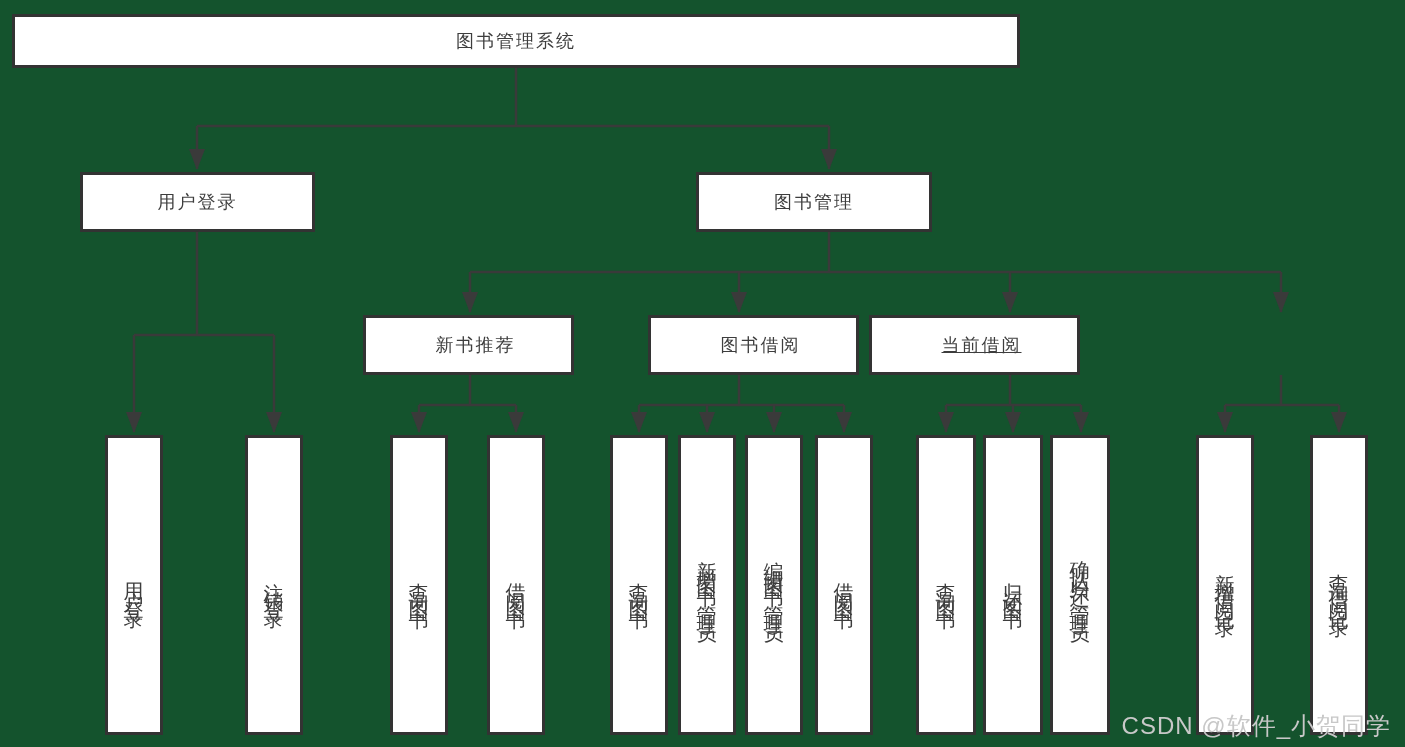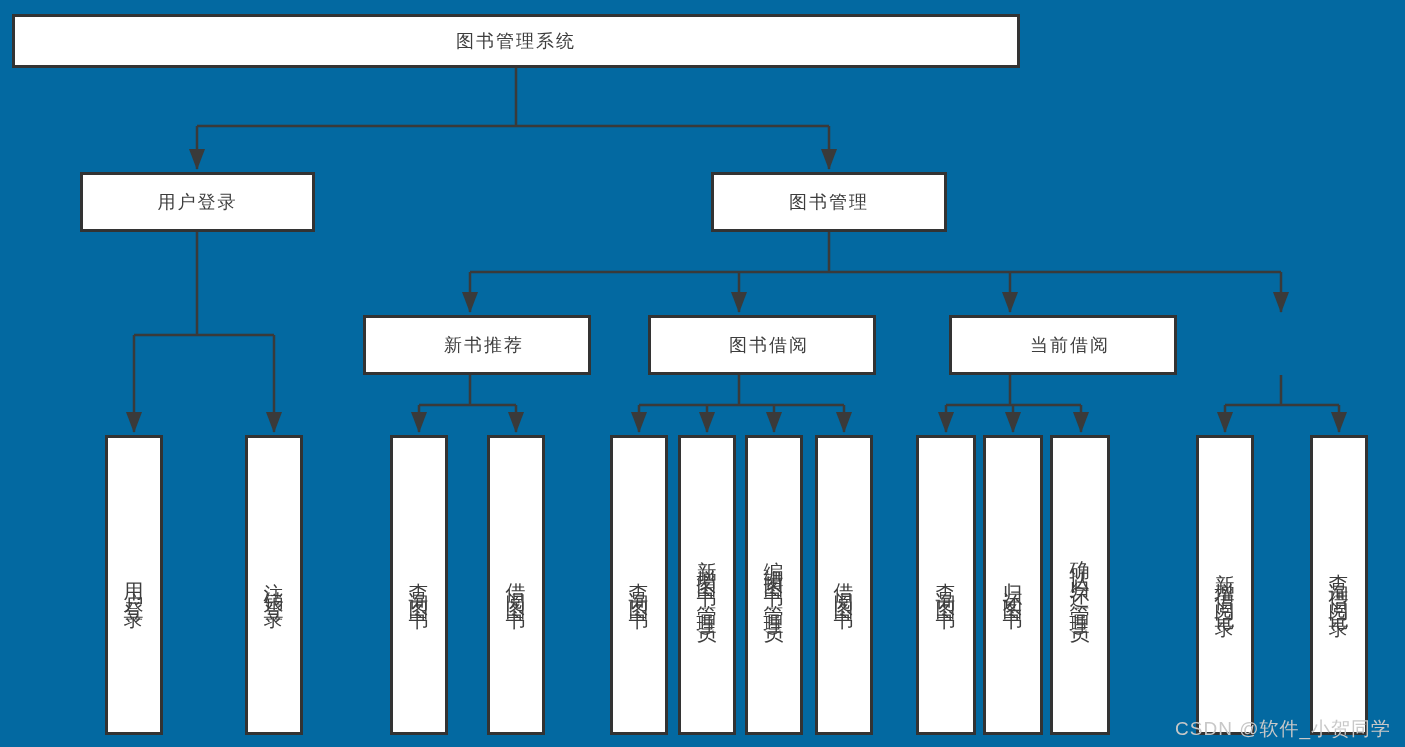--- a/index.html
+++ b/index.html
@@ -12,7 +12,7 @@
     position: relative;
     width: 1405px;
     height: 747px;
-    background: #0369a1;
+    background: #14532d;
     overflow: hidden;
   }
   .connectors {

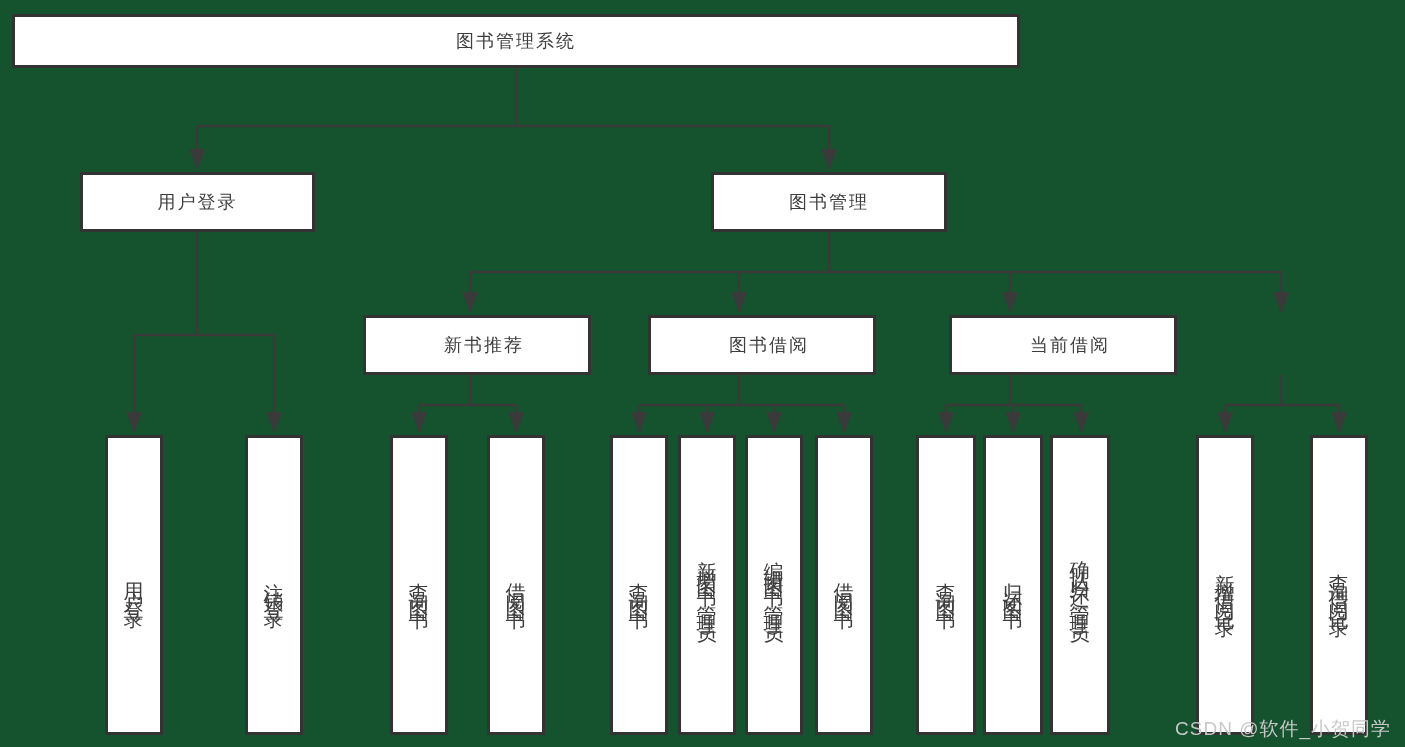--- a/index.html
+++ b/index.html
@@ -112,7 +112,7 @@
   <div class="node root h">图书管理系统</div>
 
   <div class="node lvl2 h" style="left:80px;  width:235px;">用户登录</div>
-  <div class="node lvl2 h" style="left:711px; width:236px;">图书管理</div>
+  <div class="node lvl2 h" style="left:696px; width:236px;">图书管理</div>
 
   <div class="node lvl3 h" style="left:363px;">新书推荐</div>
   <div class="node lvl3 h" style="left:632px;margin-left:16px;">图书借阅</div>

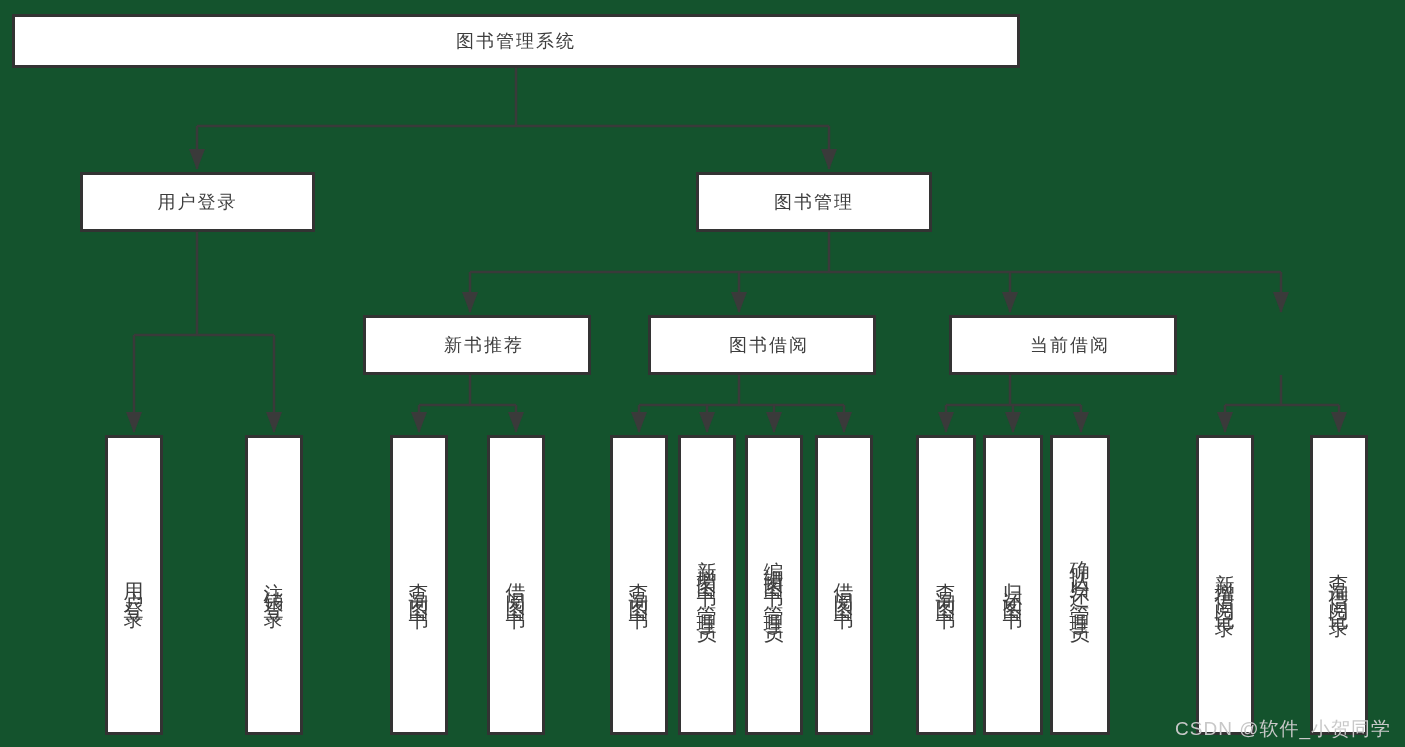--- a/index.html
+++ b/index.html
@@ -39,7 +39,7 @@
   }
   .node.root  { left: 12px;   top: 14px;  width: 1008px; height: 54px; }
   .node.lvl2  { height: 60px; top: 172px; }
-  .node.lvl3  { height: 60px; top: 315px; width: 228px; padding-left: 14px; }
+  .node.lvl3  { height: 60px; top: 315px; width: 211px; padding-left: 14px; }
   .node.leaf  { top: 435px; width: 58px; height: 300px; }
   .node.leaf .vtext {
     writing-mode: vertical-rl;

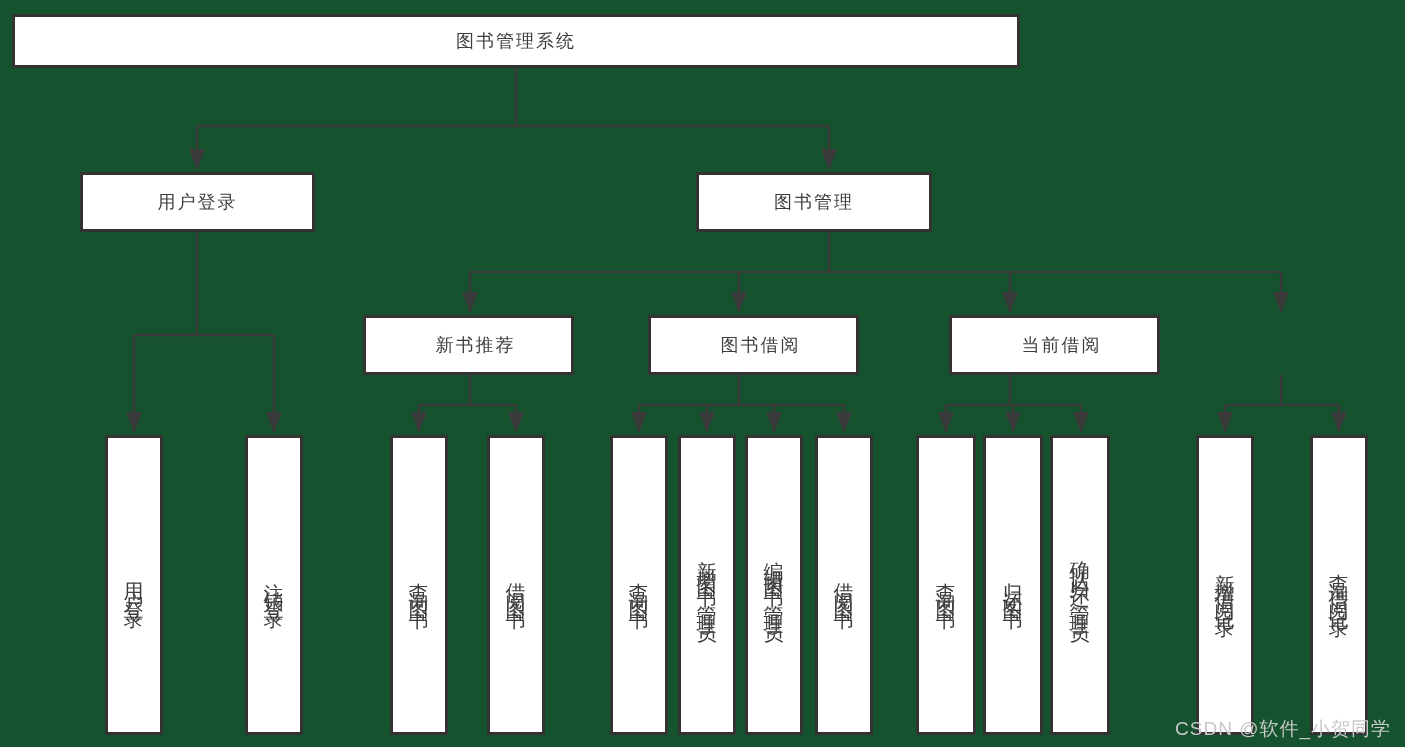--- a/index.html
+++ b/index.html
@@ -116,7 +116,7 @@
 
   <div class="node lvl3 h" style="left:363px;">新书推荐</div>
   <div class="node lvl3 h" style="left:632px;margin-left:16px;">图书借阅</div>
-  <div class="node lvl3 h" style="left:949px;">当前借阅</div>
+  <div class="node lvl3 h" style="left:869px;text-decoration:underline;">当前借阅</div>
 
   <div class="node leaf" style="left:105px;">
     <span class="vtext">用户登录</span>

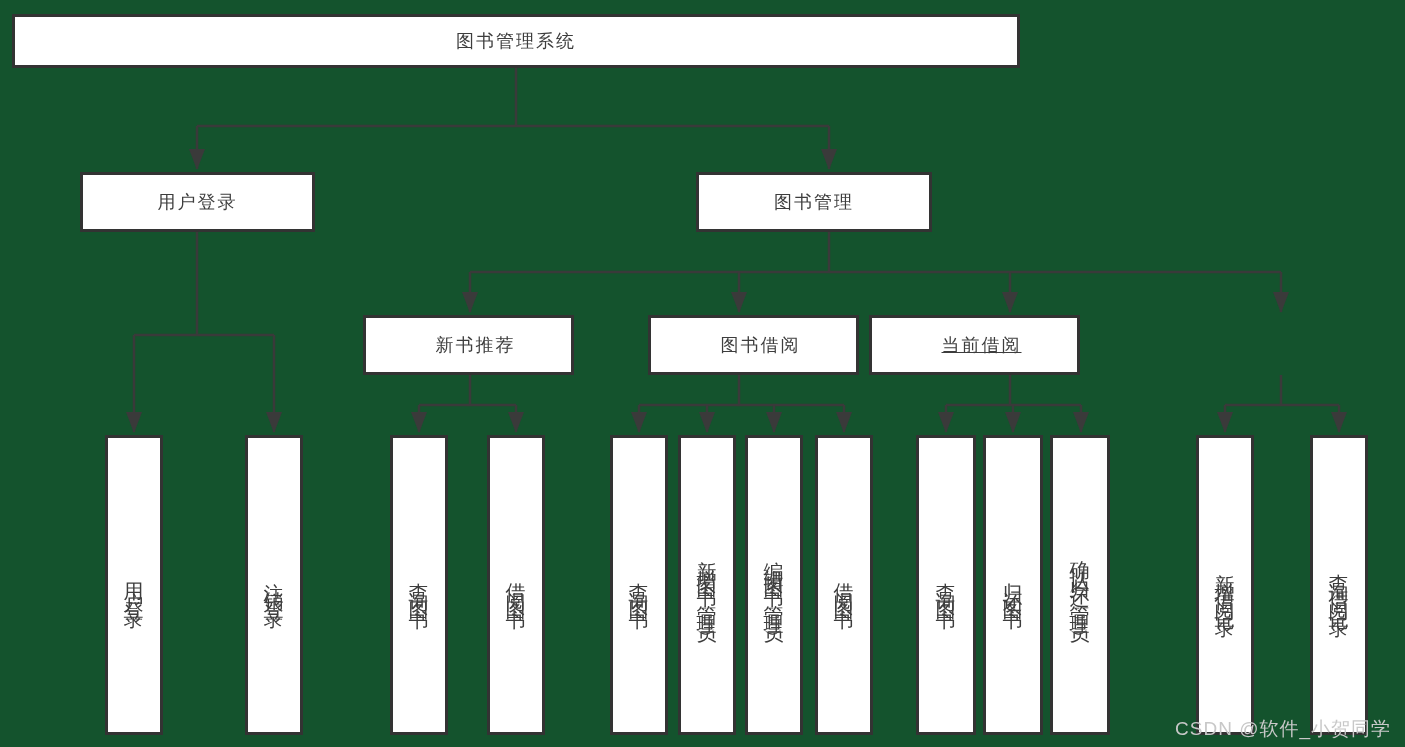--- a/index.html
+++ b/index.html
@@ -53,7 +53,7 @@
     position: absolute;
     right: 14px;
     bottom: 5px;
-    font-size: 19px;
+    font-size: 24px;
     color: #c8c8c8;
     letter-spacing: 1px;
     white-space: nowrap;

